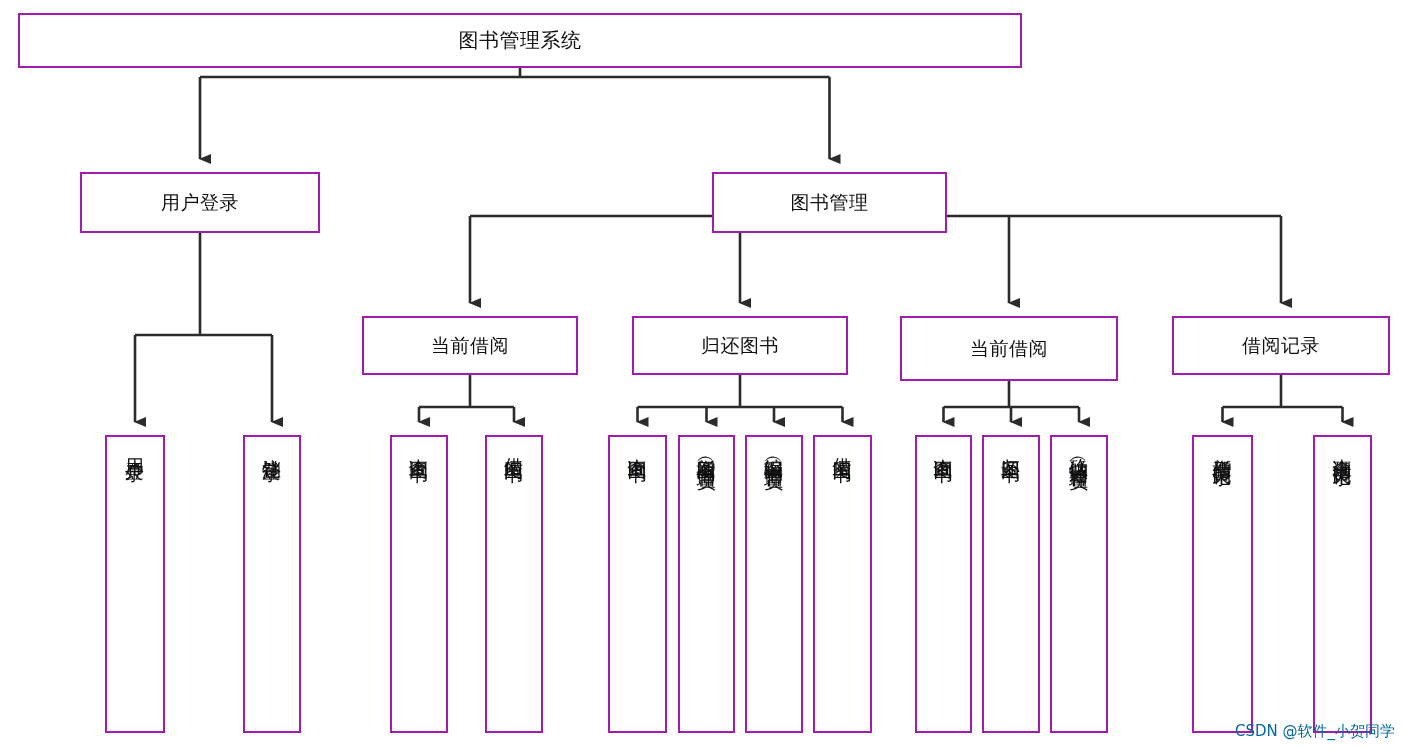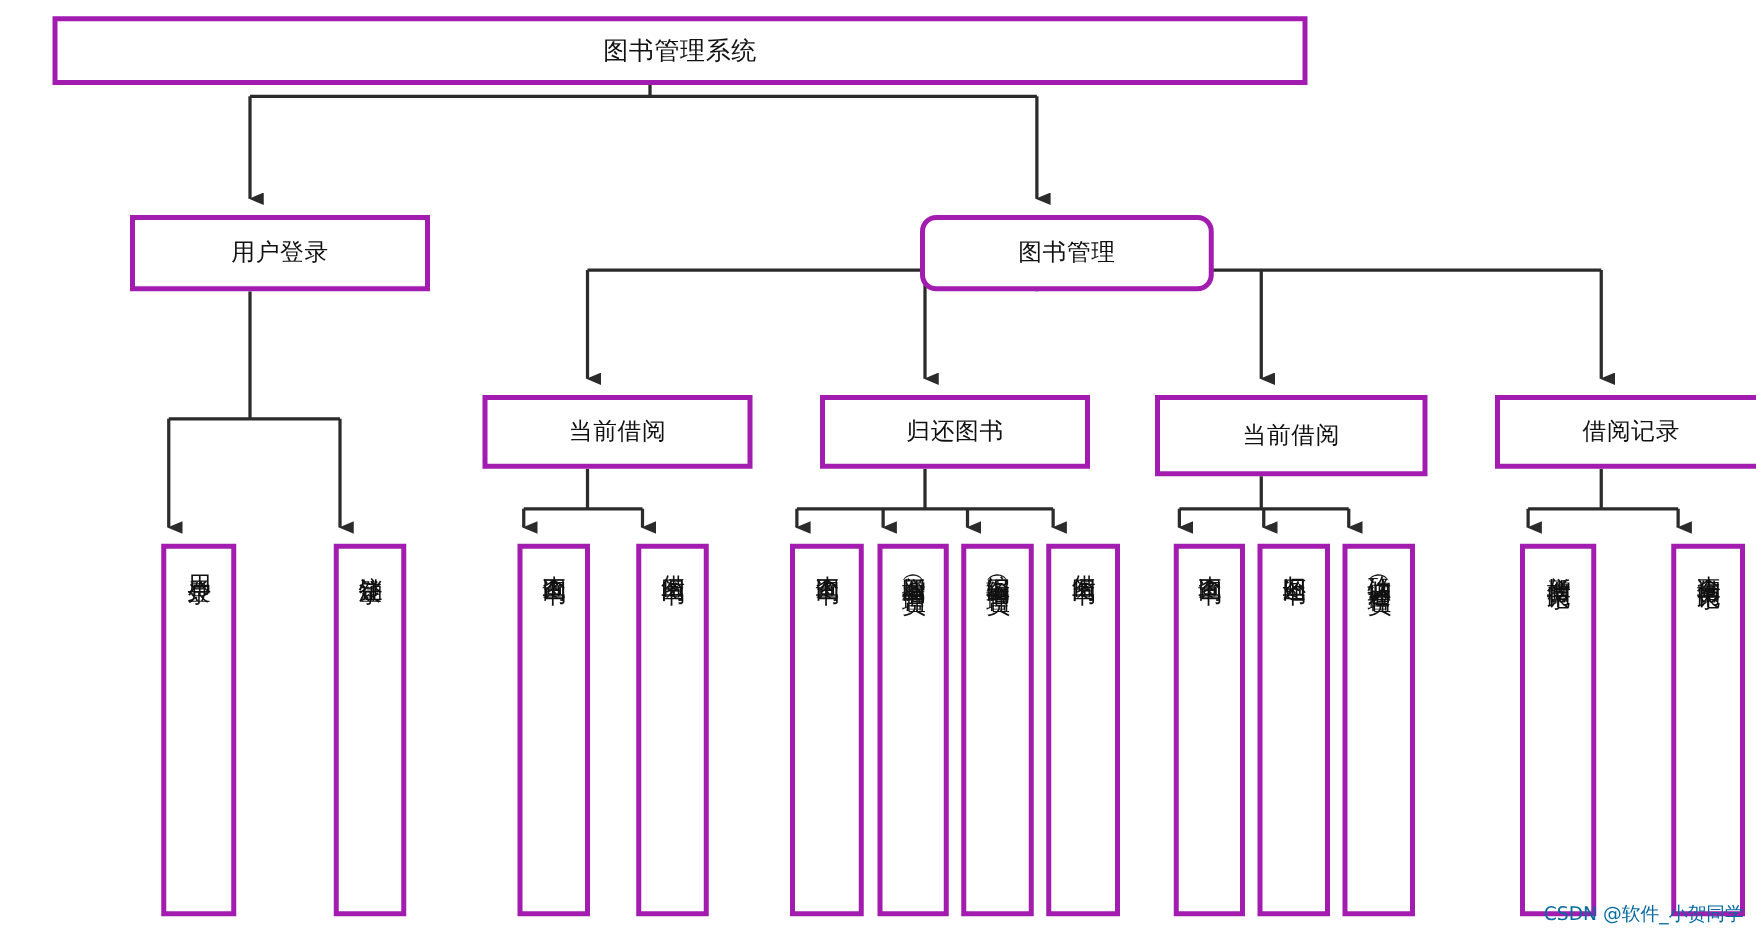--- a/index.html
+++ b/index.html
@@ -28,12 +28,11 @@
   .node {
     position: absolute;
     box-sizing: border-box;
-    border: 4px solid #a21caf;
+    border: 2px solid #a21caf;
     background: #ffffff;
     display: flex;
     align-items: center;
     justify-content: center;
-    margin-left: 24px;
   }
   .node-label {
     color: #111111;

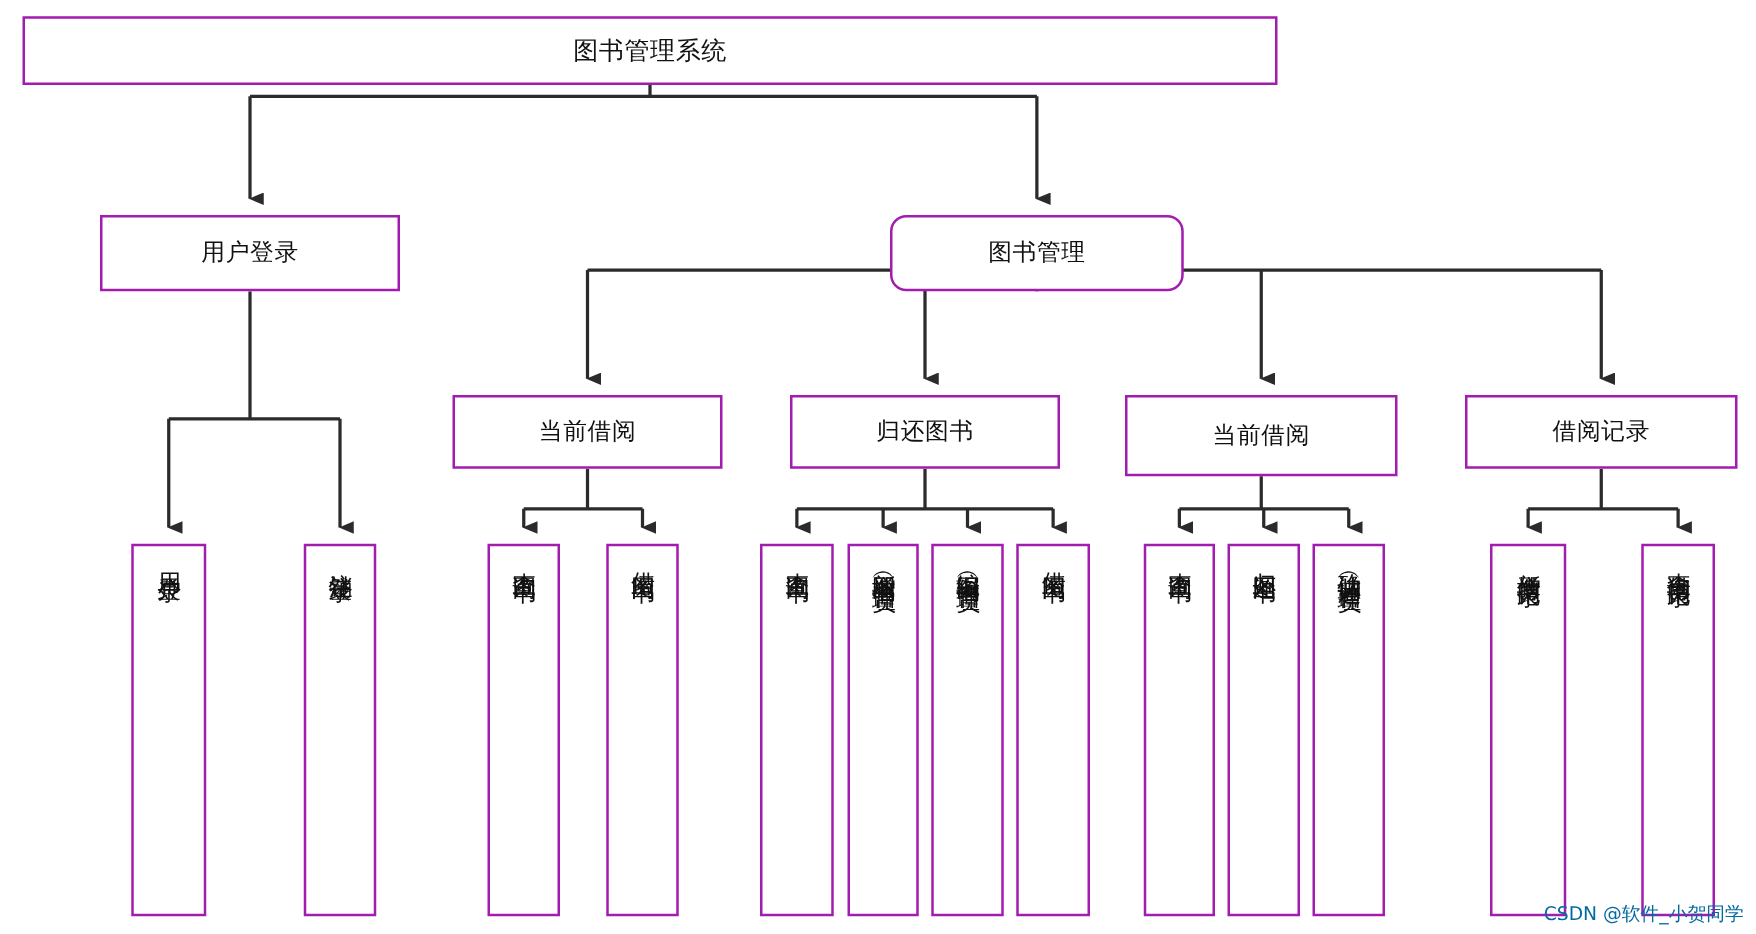--- a/index.html
+++ b/index.html
@@ -122,7 +122,7 @@
       <div class="node" style="left: 80px; top: 172px; width: 240px; height: 61px;">
         <span class="node-label">用户登录</span>
       </div>
-      <div class="node" style="left: 712px; top: 172px; width: 235px; height: 61px; border-radius: 13px;">
+      <div class="node" style="left: 712px; top: 172px; width: 235px; height: 61px;">
         <span class="node-label">图书管理</span>
       </div>
       <div class="node" style="left: 362px; top: 316px; width: 216px; height: 59px;">

